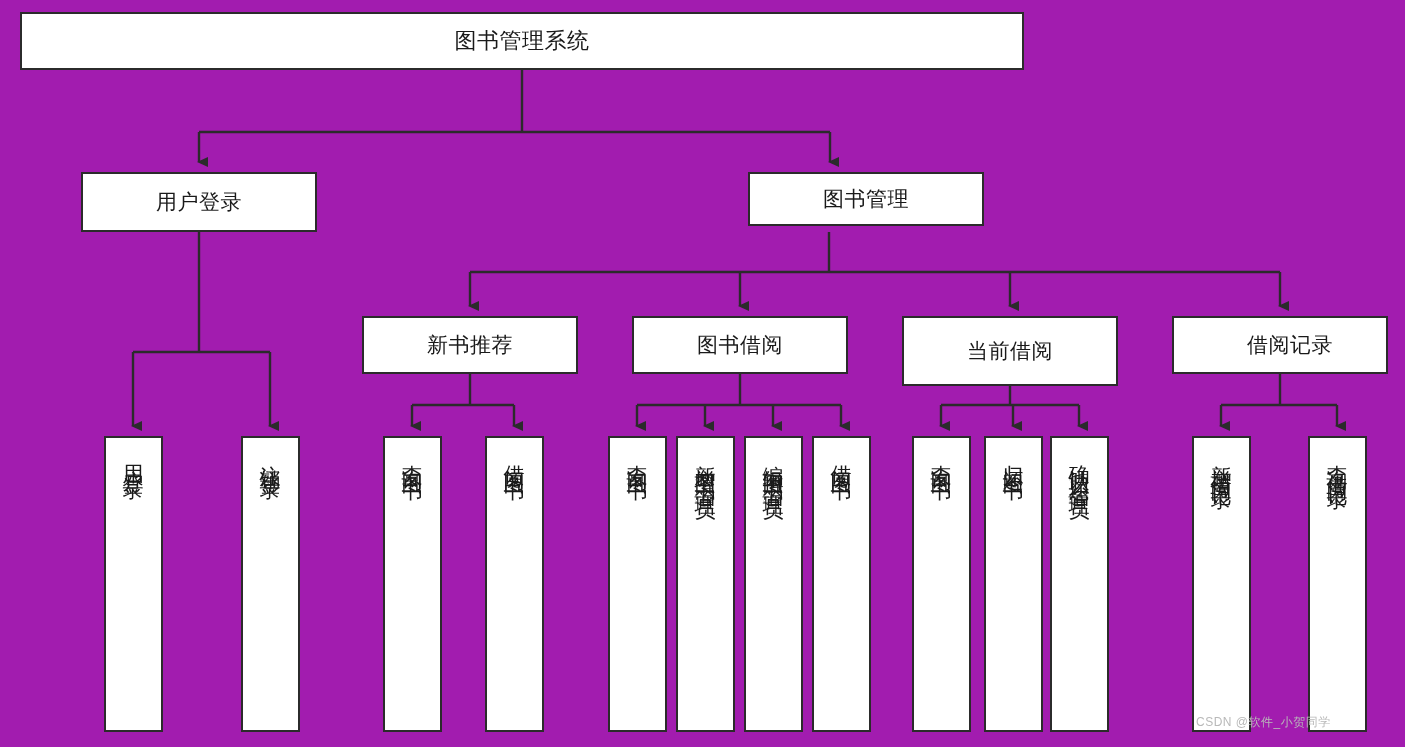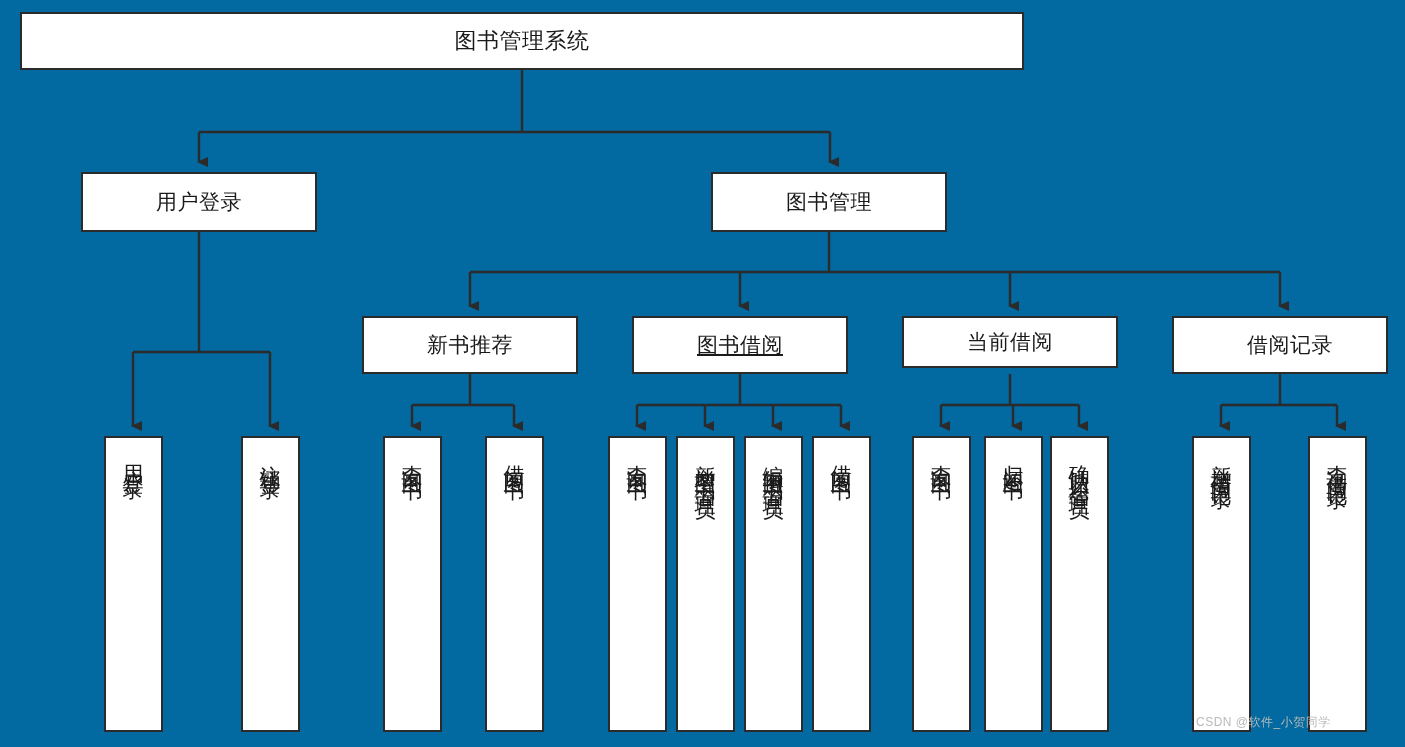--- a/index.html
+++ b/index.html
@@ -15,7 +15,7 @@
     position: relative;
     width: 1405px;
     height: 747px;
-    background: #0369a1;
+    background: #a21caf;
     overflow: hidden;
   }
   #edges-svg {

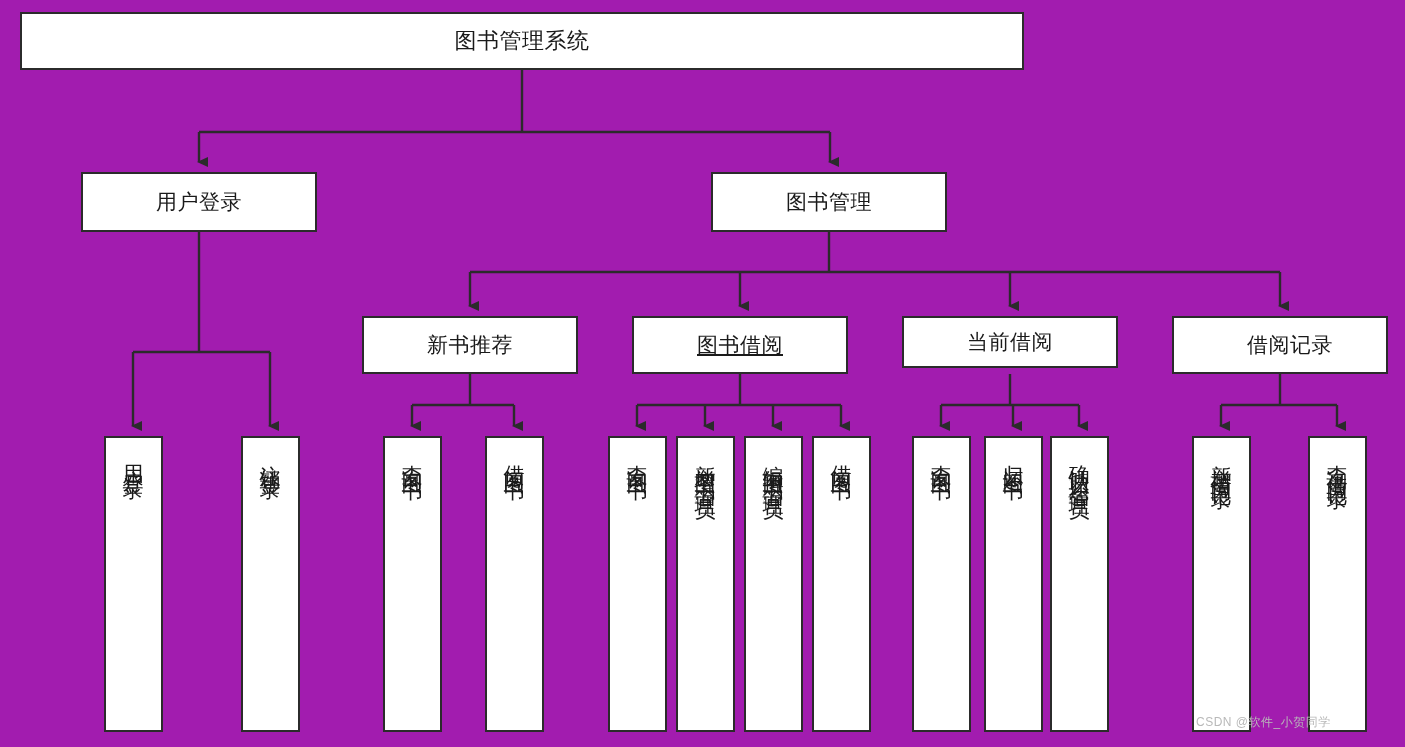--- a/index.html
+++ b/index.html
@@ -138,7 +138,7 @@
   <div class="node horizontal" style="left: 81px; top: 172px; width: 236px; height: 60px;">
     <span class="node-label">用户登录</span>
   </div>
-  <div class="node horizontal" style="left: 711px; top: 172px; width: 236px; height: 60px;">
+  <div class="node horizontal" style="left: 748px; top: 172px; width: 236px; height: 54px;">
     <span class="node-label">图书管理</span>
   </div>
 

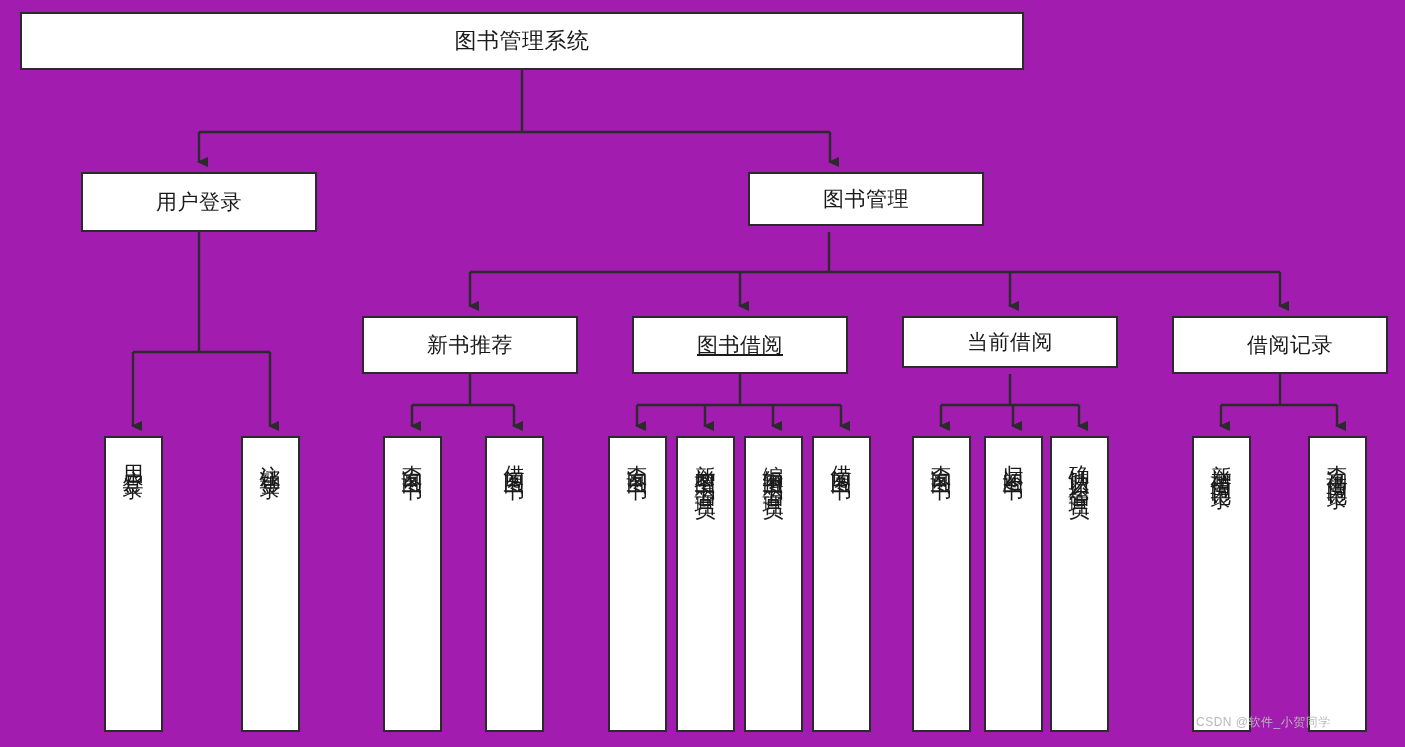--- a/index.html
+++ b/index.html
@@ -145,7 +145,7 @@
   <div class="node horizontal" style="left: 362px; top: 316px; width: 216px; height: 58px; justify-content: center;">
     <span class="node-label">新书推荐</span>
   </div>
-  <div class="node horizontal" style="left: 632px; top: 316px; width: 216px; height: 58px; text-decoration: underline;">
+  <div class="node horizontal" style="left: 632px; top: 316px; width: 216px; height: 58px;">
     <span class="node-label">图书借阅</span>
   </div>
   <div class="node horizontal" style="left: 902px; top: 316px; width: 216px; height: 52px;">

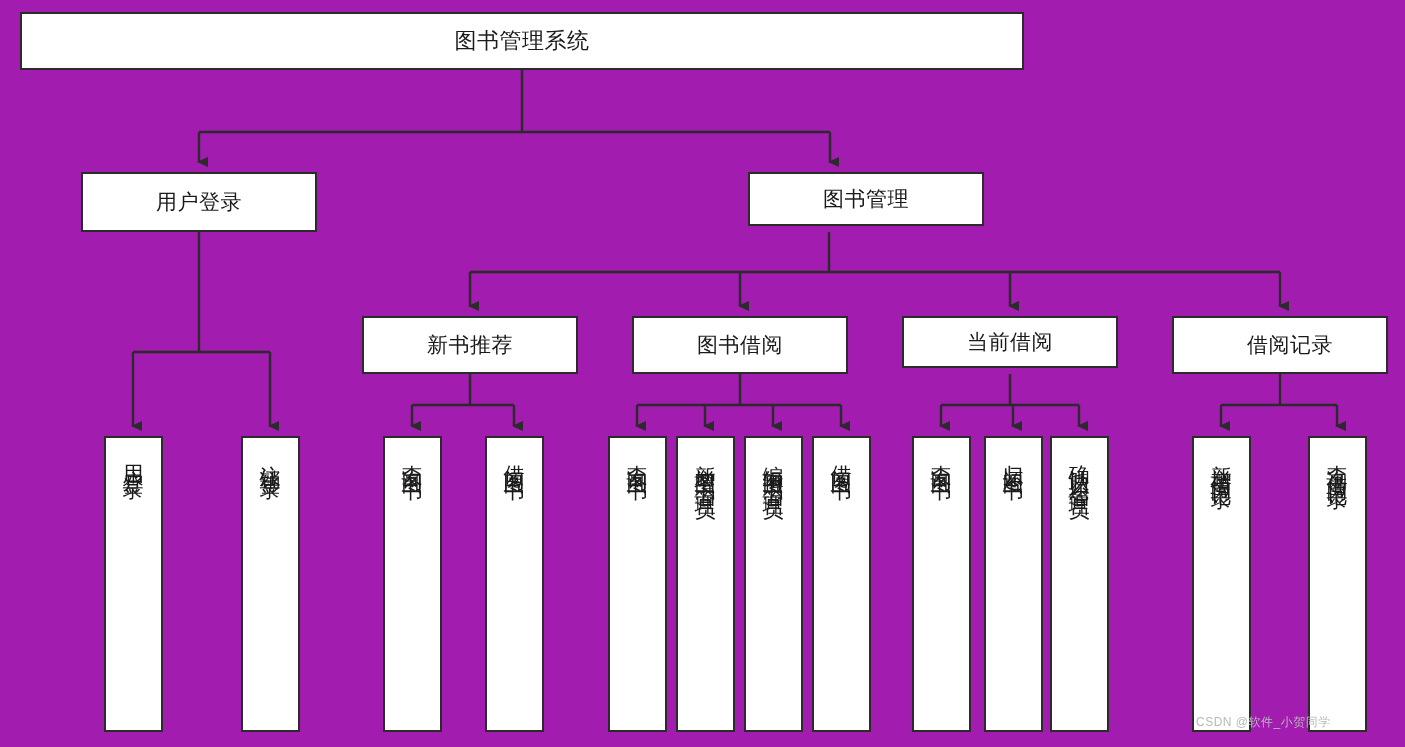--- a/index.html
+++ b/index.html
@@ -148,7 +148,7 @@
   <div class="node horizontal" style="left: 632px; top: 316px; width: 216px; height: 58px;">
     <span class="node-label">图书借阅</span>
   </div>
-  <div class="node horizontal" style="left: 902px; top: 316px; width: 216px; height: 52px;">
+  <div class="node horizontal" style="left: 902px; top: 316px; width: 216px; height: 70px;">
     <span class="node-label">当前借阅</span>
   </div>
   <div class="node horizontal" style="left: 1172px; top: 316px; width: 216px; height: 58px; padding-left: 20px;">

